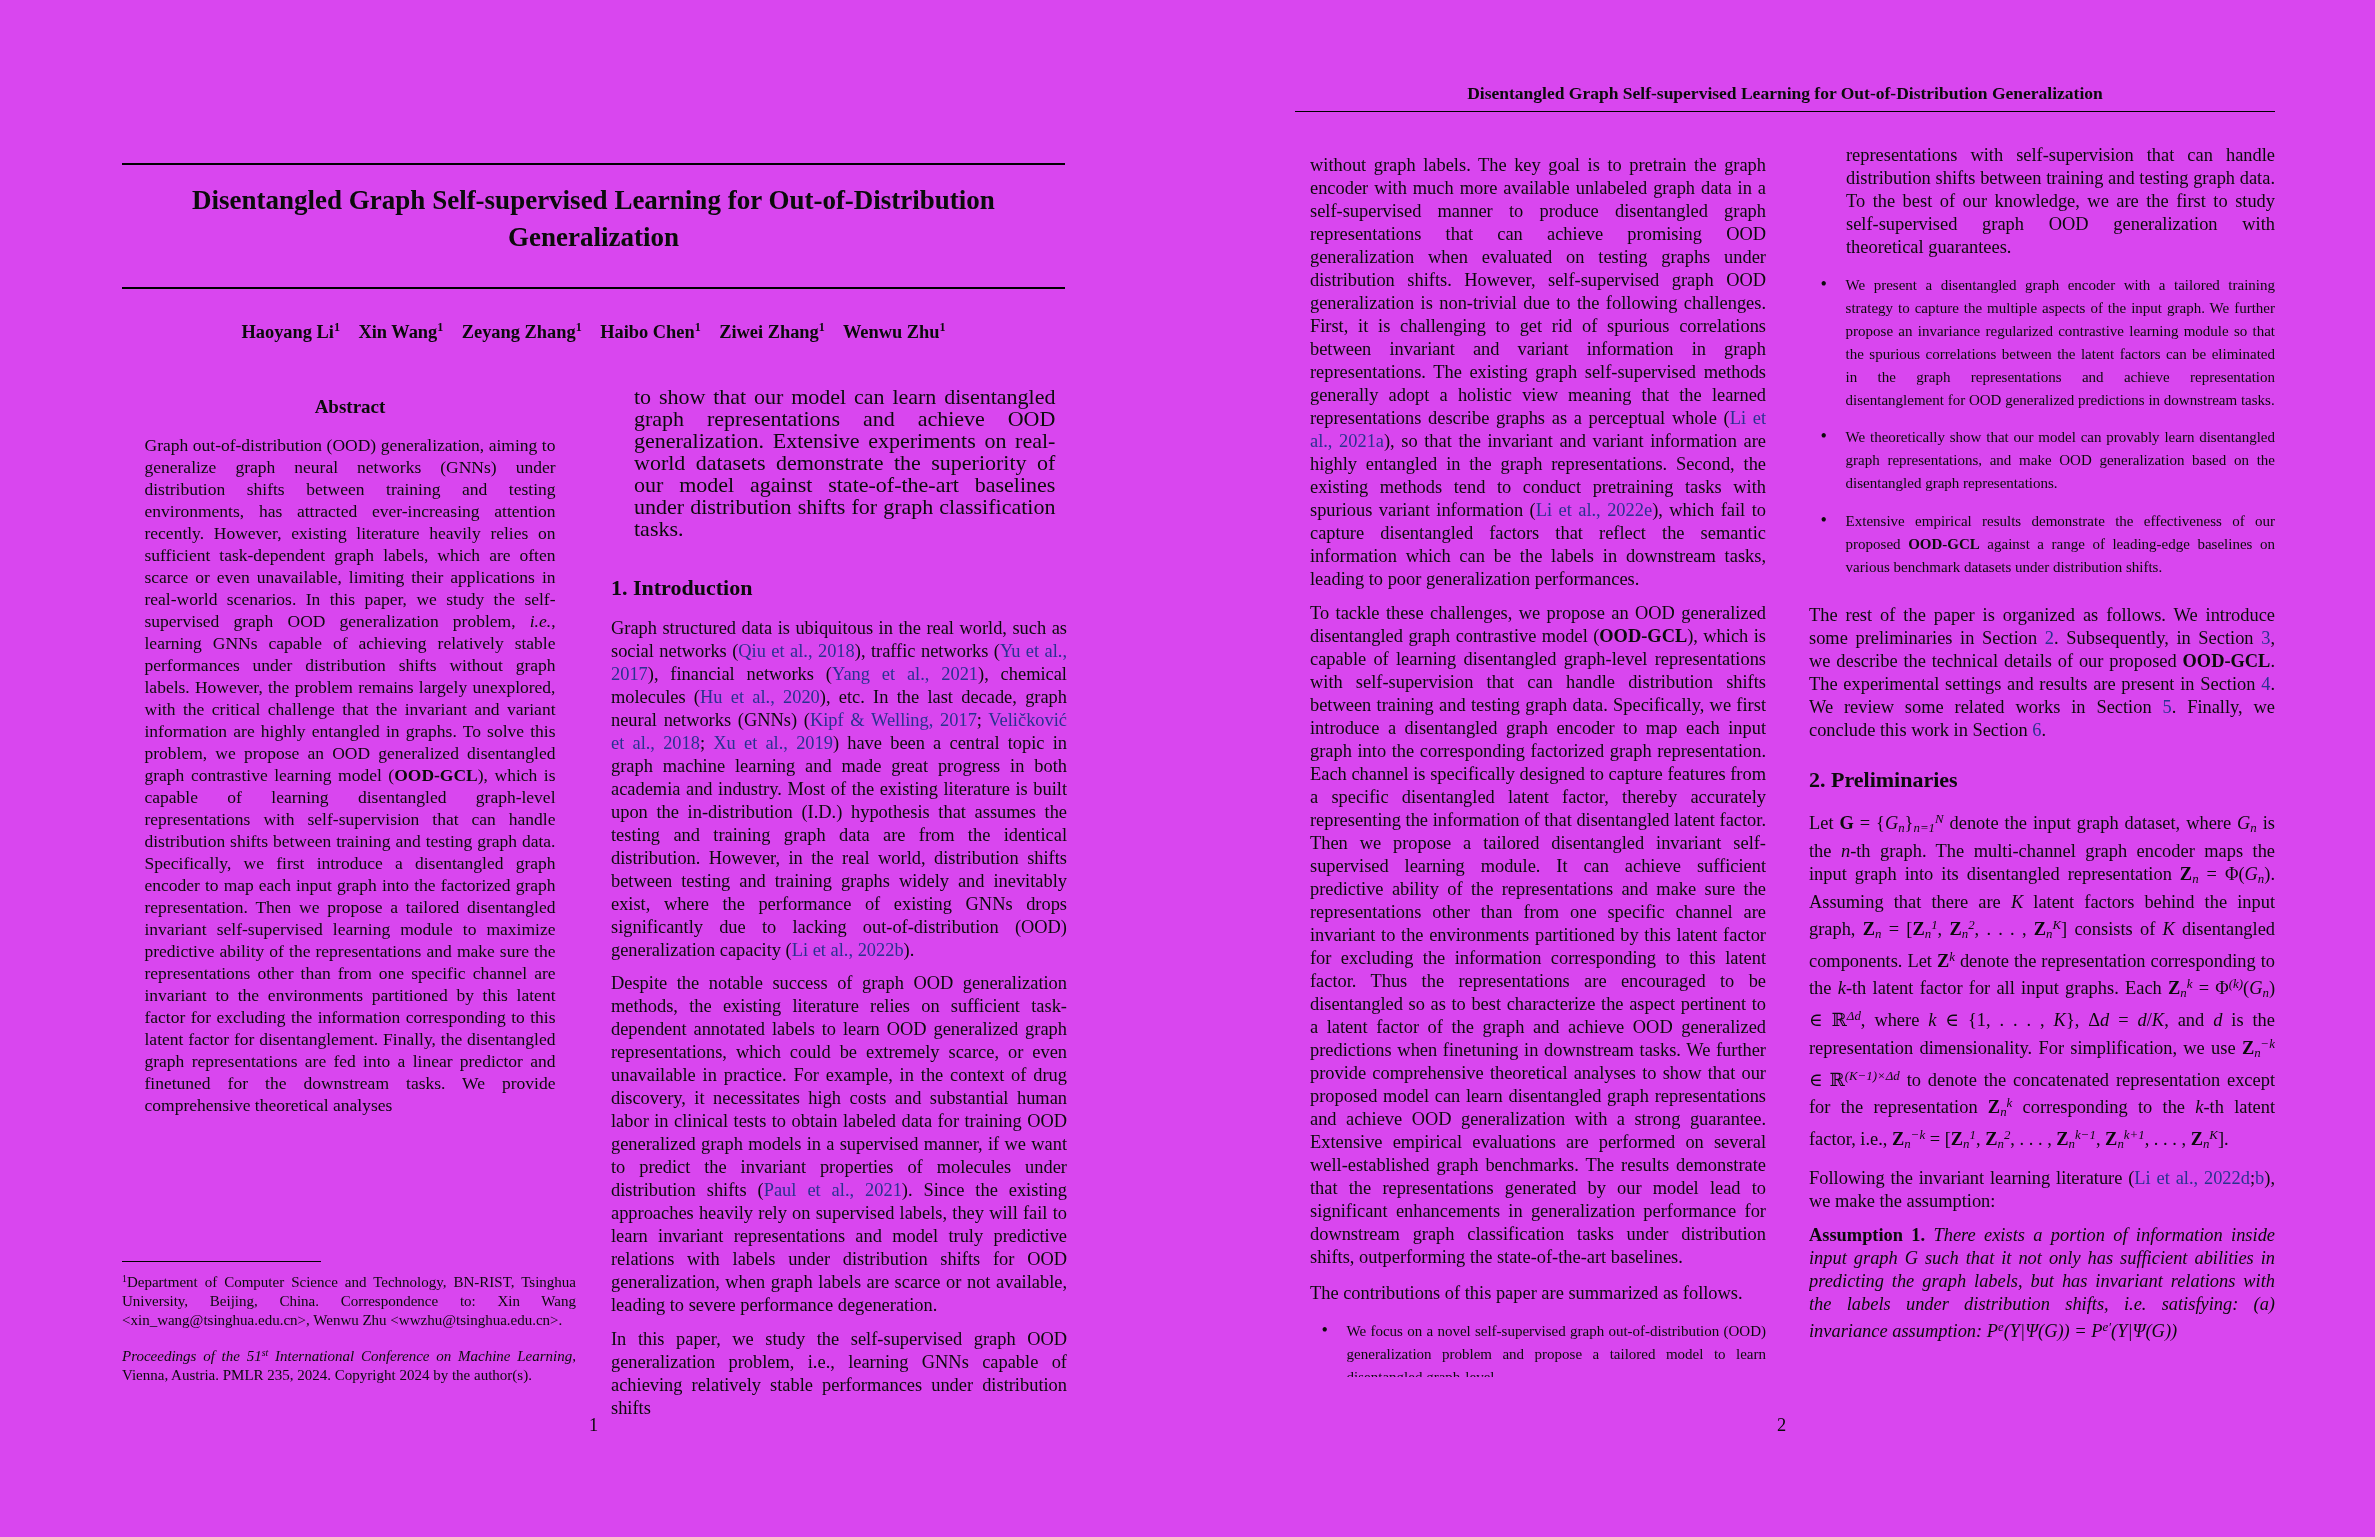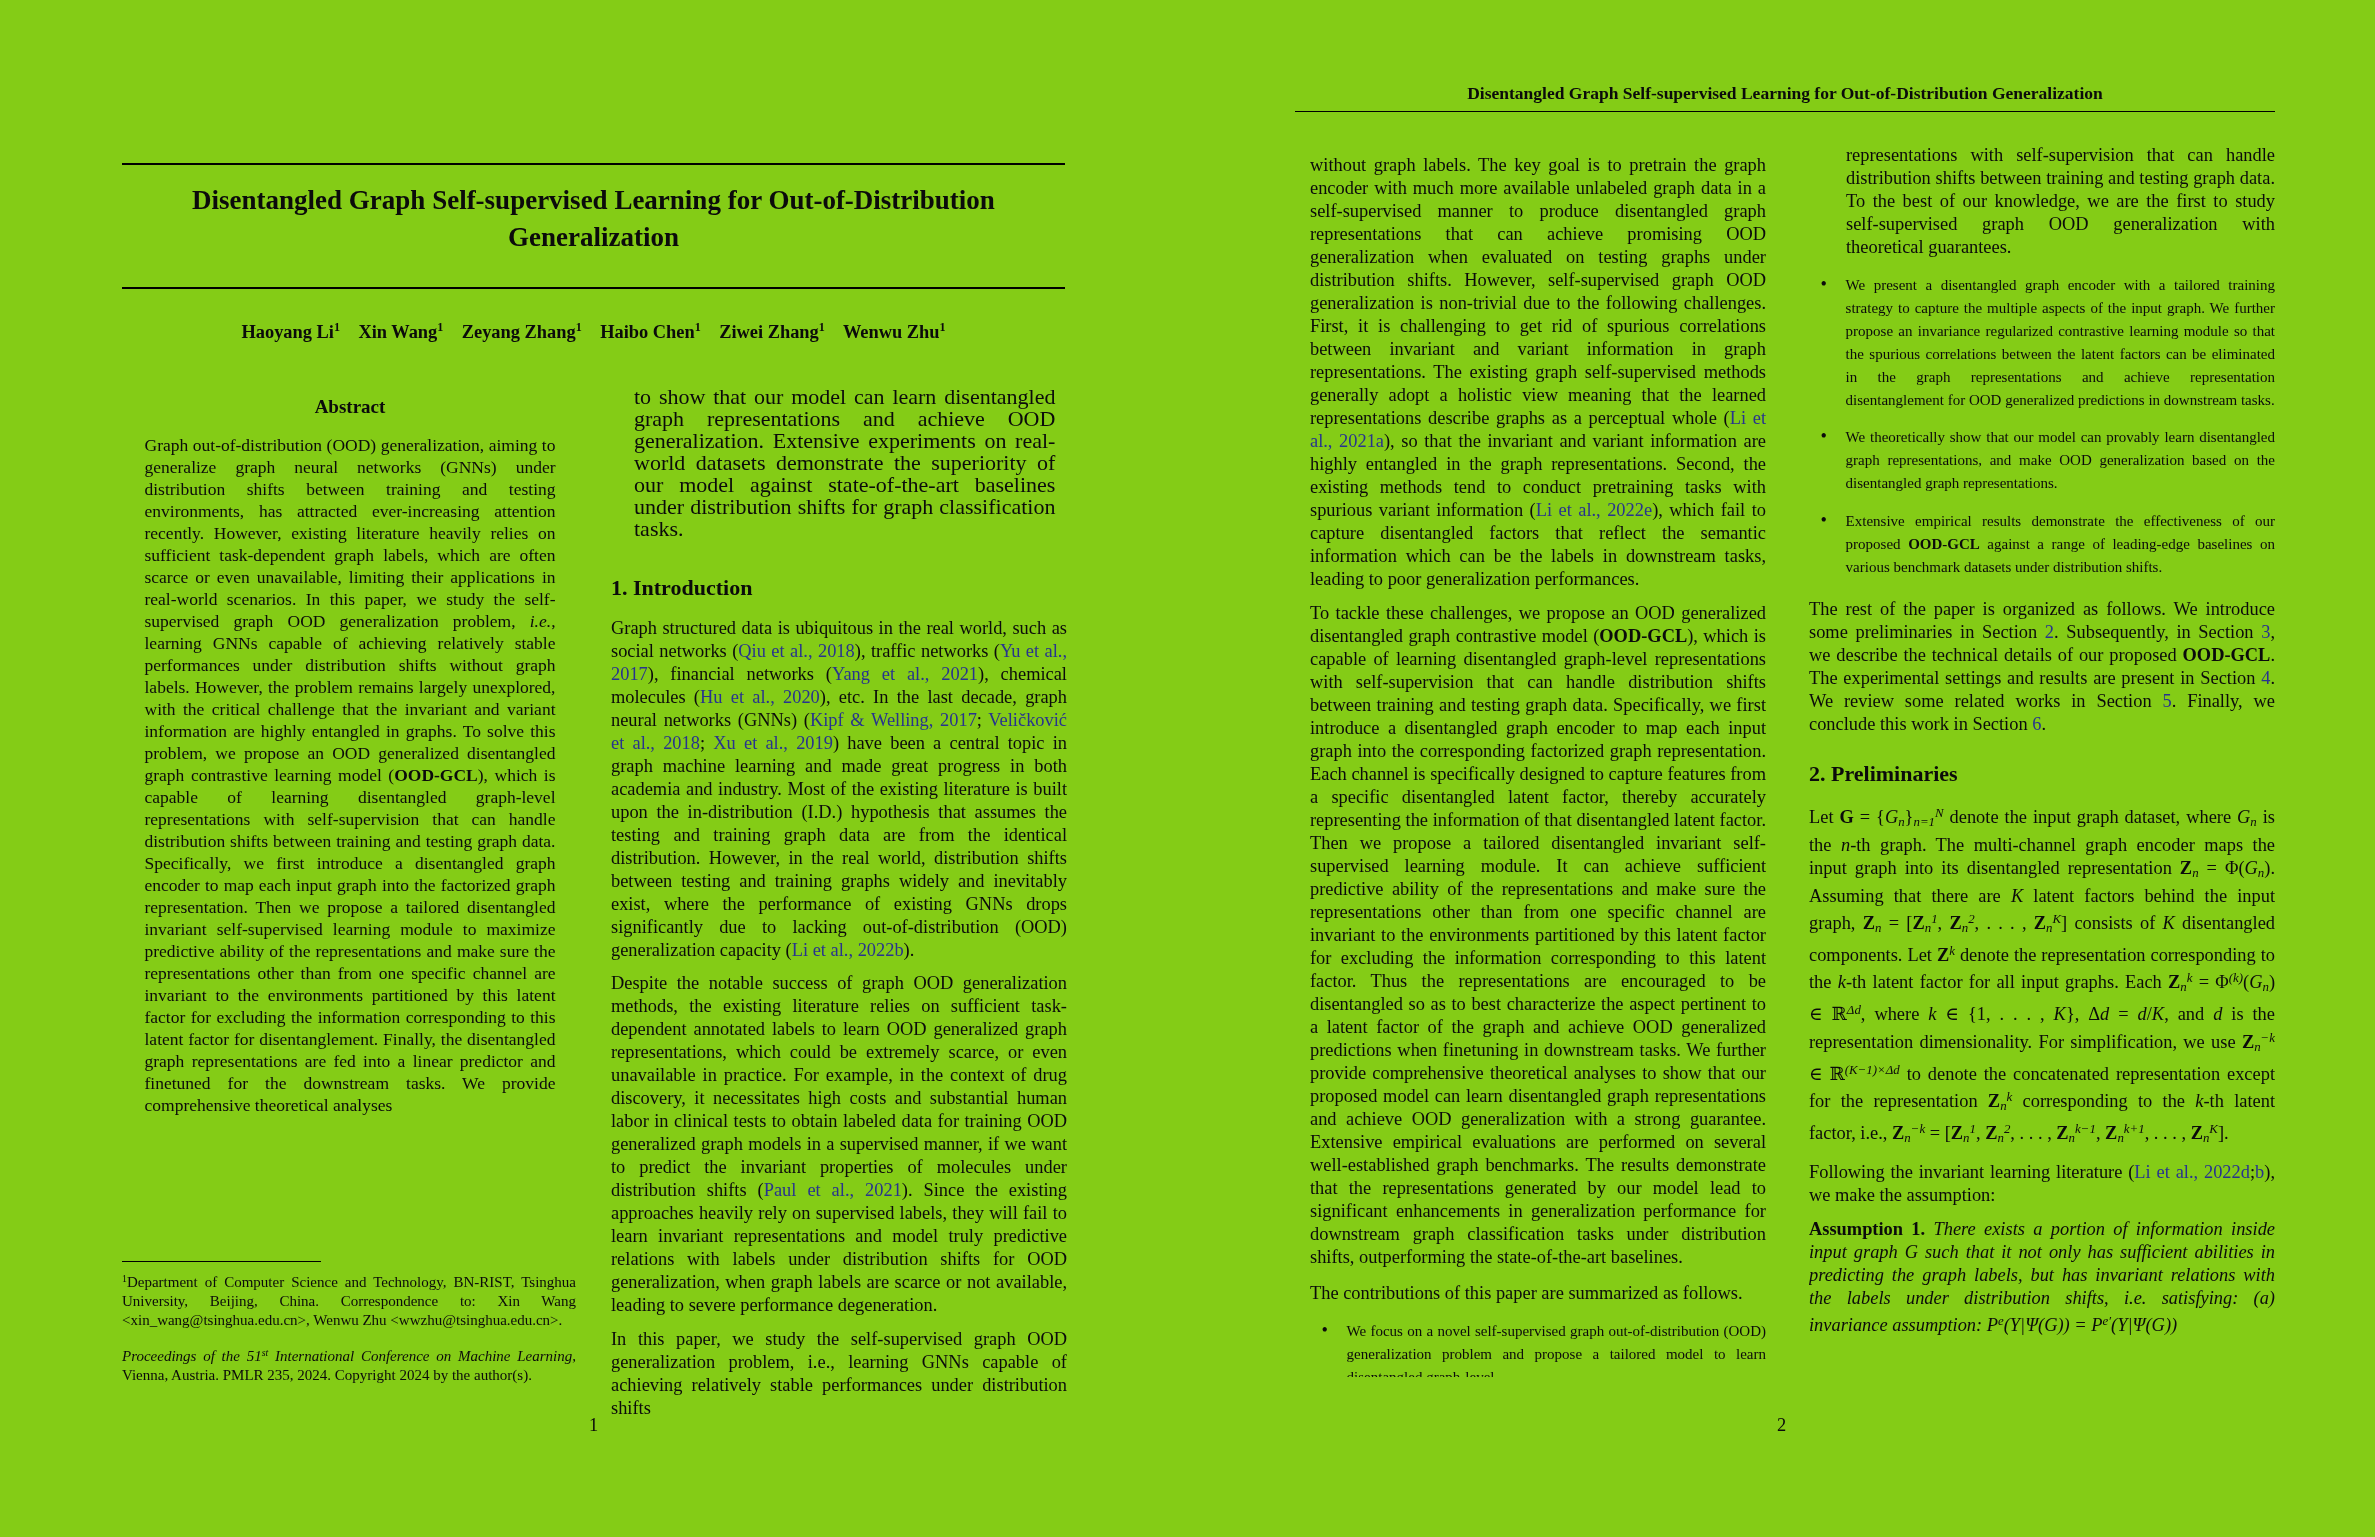--- a/index.html
+++ b/index.html
@@ -5,7 +5,7 @@
   html,body{margin:0;padding:0;background:#ffffff;}
   body{width:2375px;height:1537px;position:relative;overflow:hidden;
        font-family:"Liberation Serif","DejaVu Serif",serif;color:#0b0b0b;}
-  .page{position:absolute;top:0;width:1188px;height:1537px;background:#84cc16;}
+  .page{position:absolute;top:0;width:1188px;height:1537px;background:#d946ef;}
   #page1{left:0;} #page2{left:1188px;}
 
   

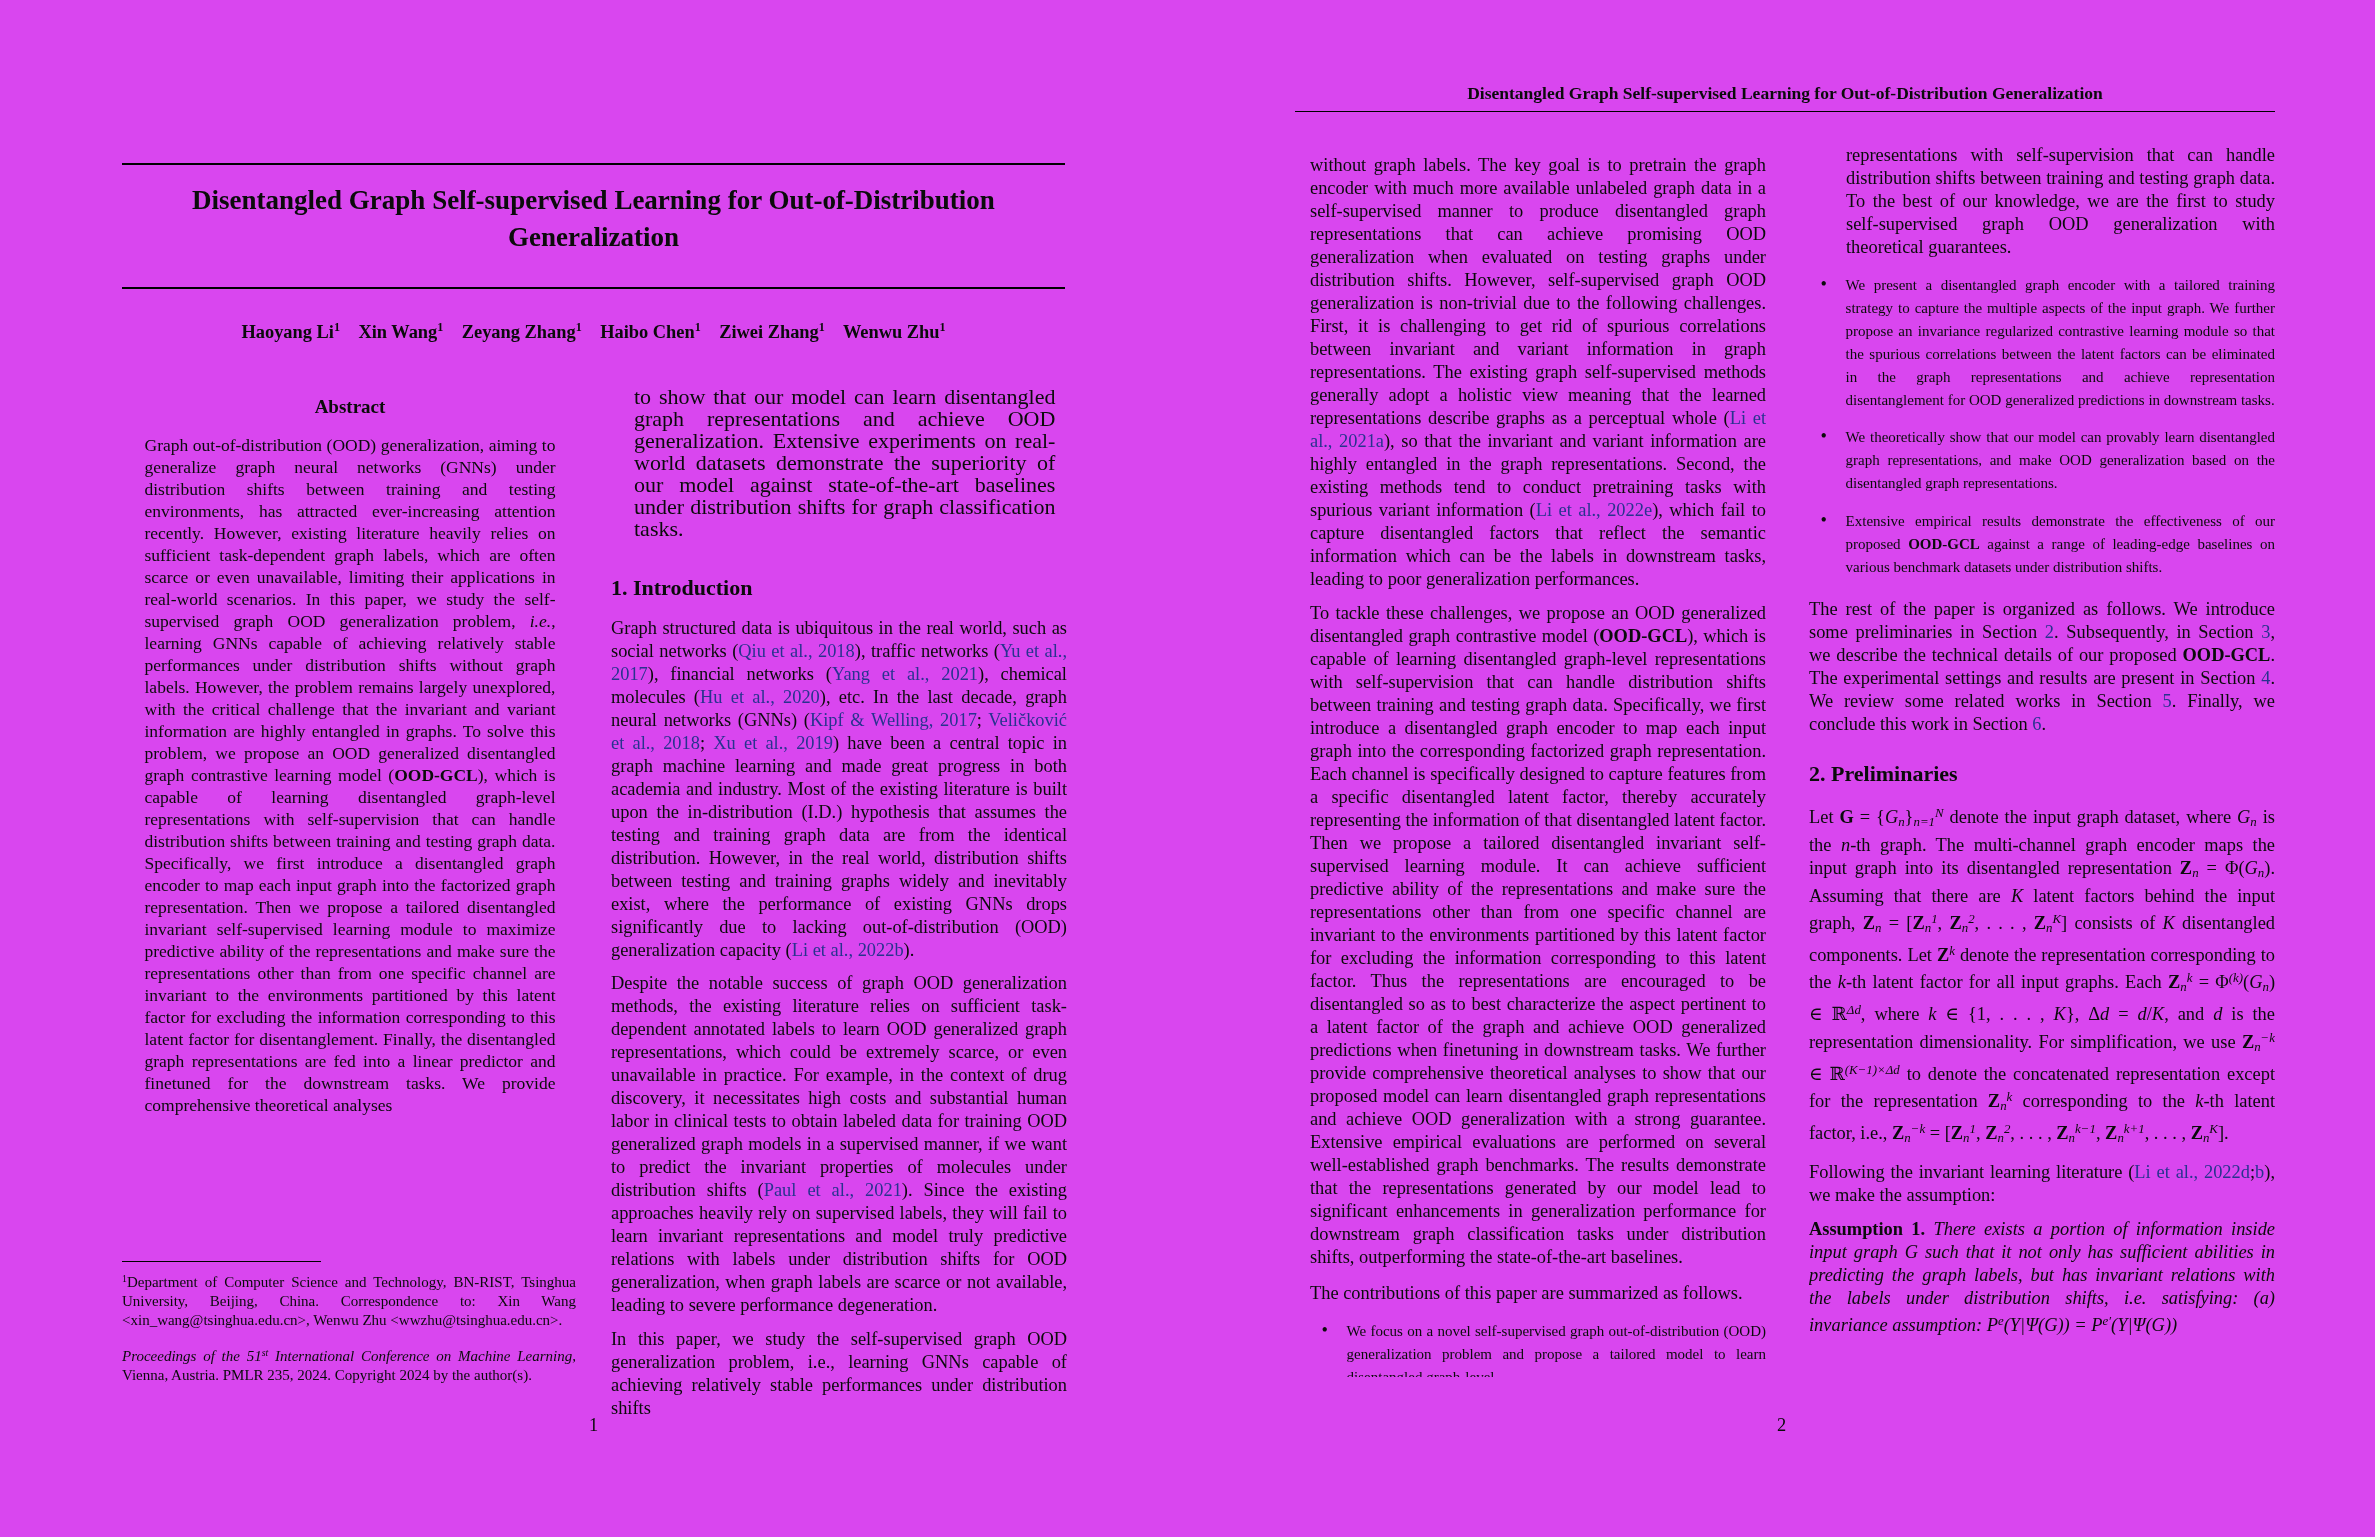--- a/index.html
+++ b/index.html
@@ -48,7 +48,7 @@
   .bullet .mark{flex:none;width:25px;font-size:18.4px;}
   .bullet .btext{flex:1;text-align:justify;font-size:15px;line-height:23px;}
   .cont-indent{margin-left:37px;text-align:justify;font-size:18.4px;line-height:23px;}
-  .after-bullets{margin-top:19px;}
+  .after-bullets{margin-top:25px;}
 
   .assump{font-style:italic;}
 

